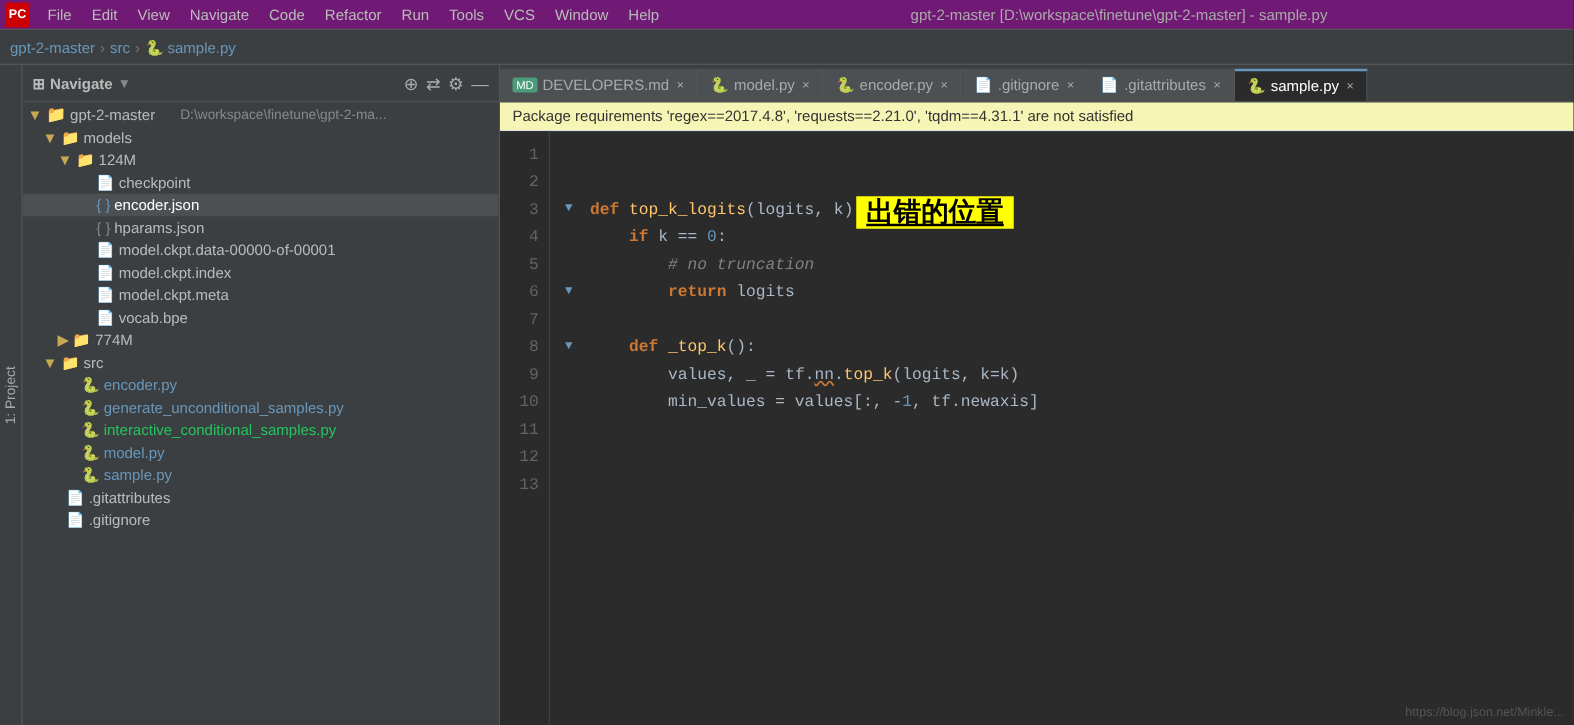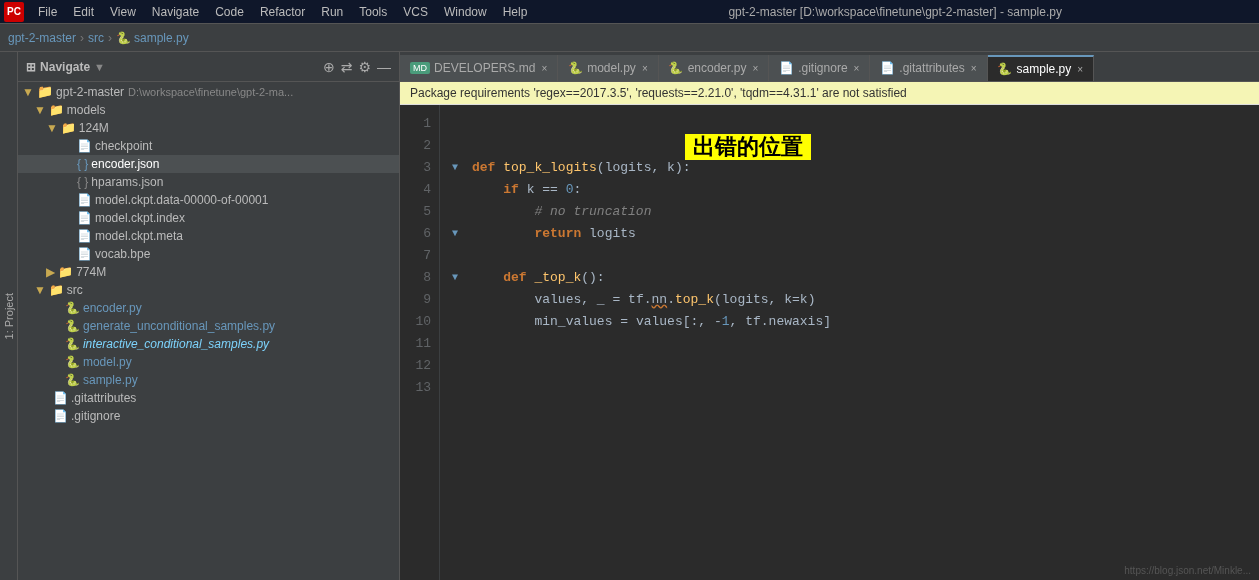--- a/index.html
+++ b/index.html
@@ -6,7 +6,7 @@
     body { font-family: 'Segoe UI', Arial, sans-serif; font-size: 12px; background: #2b2b2b; color: #a9b7c6; overflow: hidden; }
 
     
-    #menubar { background: #0f172a; color: #bbbbbb; display: flex; align-items: center; height: 24px; padding: 0 4px; border-bottom: 1px solid #555; }
+    #menubar { background: #701a75; color: #bbbbbb; display: flex; align-items: center; height: 24px; padding: 0 4px; border-bottom: 1px solid #555; }
     #menubar .menu-item { padding: 2px 8px; cursor: pointer; font-size: 12px; }
     #menubar .title { margin-left: auto; margin-right: auto; font-size: 12px; color: #aaaaaa; }
 

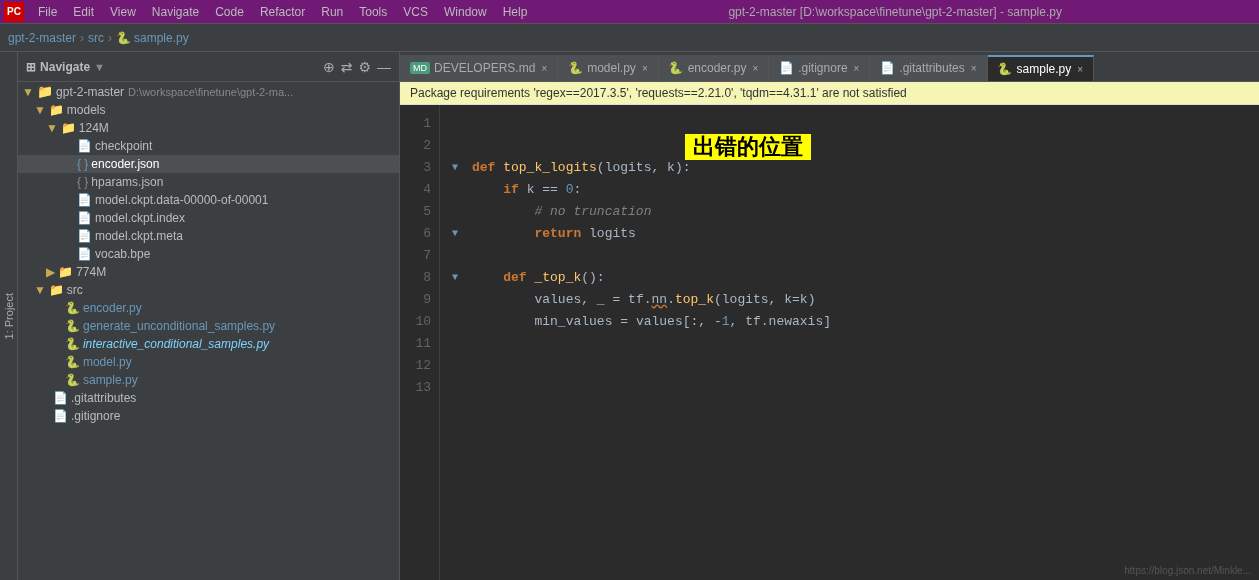--- a/index.html
+++ b/index.html
@@ -88,7 +88,7 @@
     
     #watermark { position: absolute; bottom: 4px; right: 8px; color: #555; font-size: 10px; }
 
-    .tree-path { color: #888; font-size: 11px; margin-left: 4px; }
+    .tree-path { color: #888; font-size: 11px; margin-left: 20px; }
   </style>
 </head>
 <body>

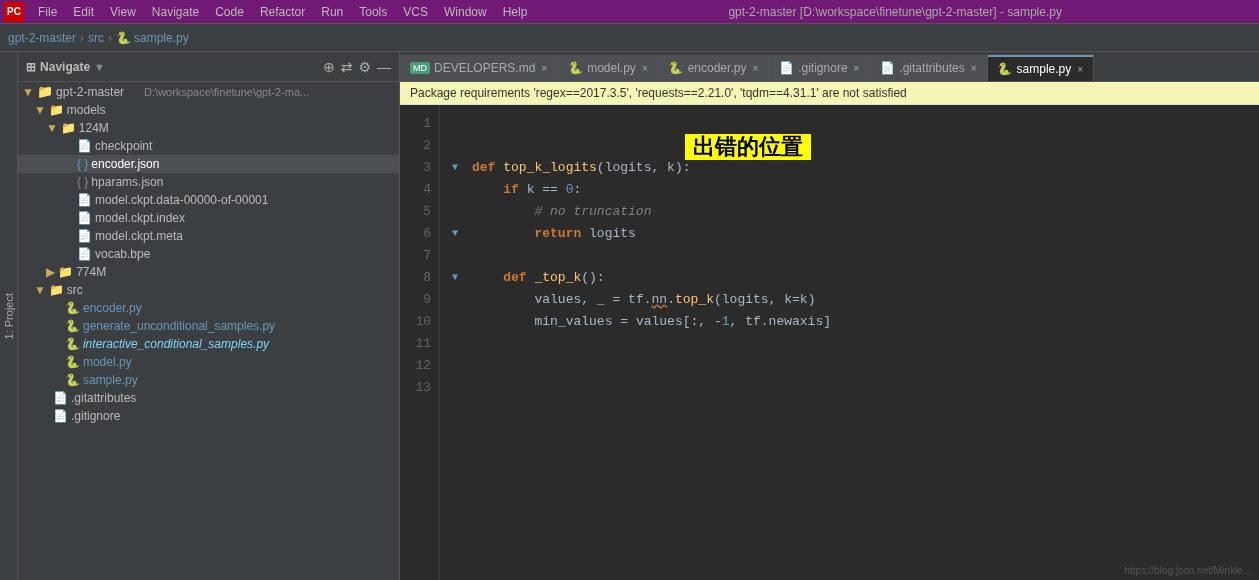--- a/index.html
+++ b/index.html
@@ -301,7 +301,7 @@
     </div>
 
     <div id="warning-bar">
-      <span>Package requirements 'regex==2017.3.5', 'requests==2.21.0', 'tqdm==4.31.1' are not satisfied</span>
+      <span>Package requirements 'regex==2017.4.8', 'requests==2.21.0', 'tqdm==4.31.1' are not satisfied</span>
     </div>
 
     <div id="code-area" style="position:relative;">

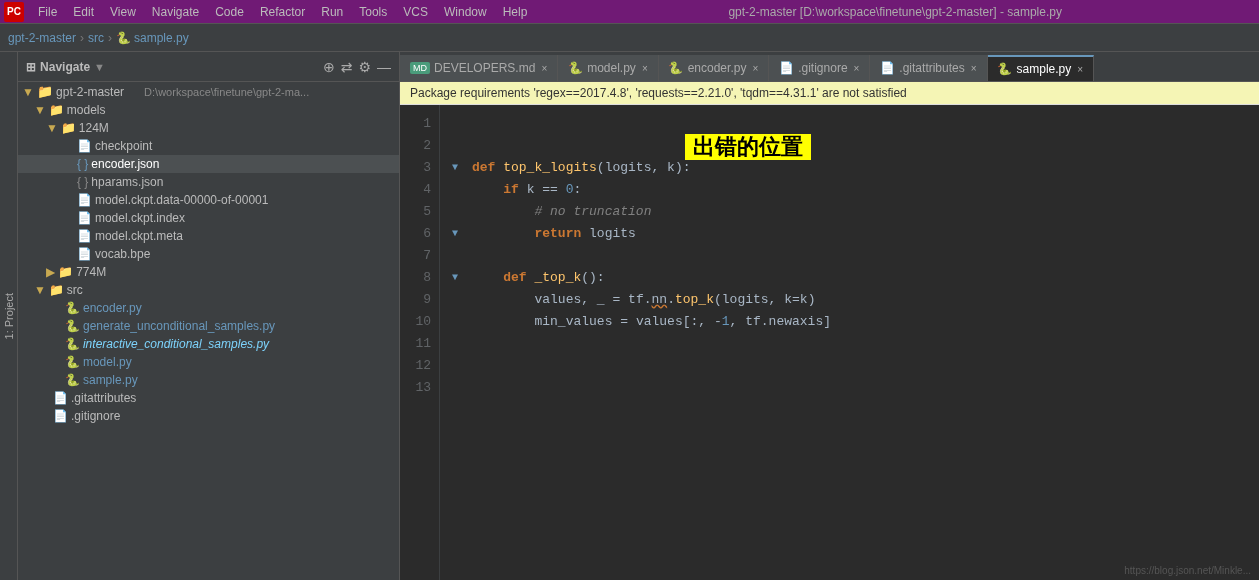--- a/index.html
+++ b/index.html
@@ -377,7 +377,7 @@
         </div>
 
 
-        <div class="annotation-overlay" style="top: 29px; left: 245px;">出错的位置</div>
+        <div class="annotation-overlay" style="top: 52px; left: 245px; text-decoration: underline;">出错的位置</div>
 
       </div>
 

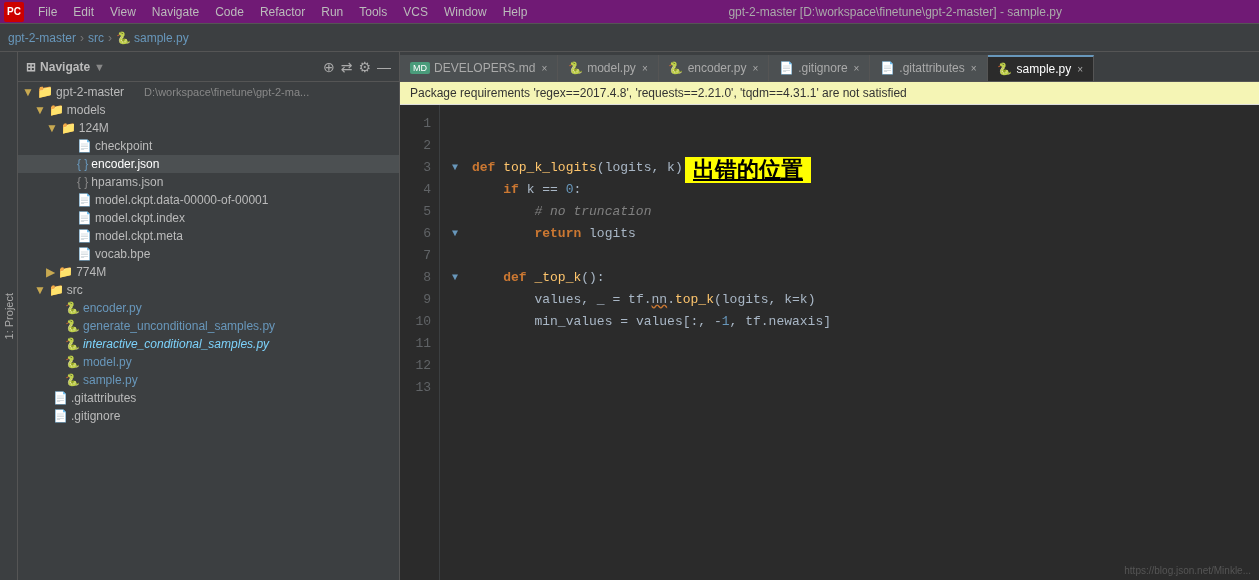--- a/index.html
+++ b/index.html
@@ -235,7 +235,7 @@
         <div class="tree-item" style="padding-left:28px;">
           <span style="width:16px;margin-right:3px;"></span>
           <span style="color:#6897bb;margin-right:3px;font-size:12px;">🐍</span>
-          <span class="label" style="color:#7dd3fc;font-style:italic;">interactive_conditional_samples.py</span>
+          <span class="label" style="color:#22c55e;">interactive_conditional_samples.py</span>
         </div>
 
         <div class="tree-item" style="padding-left:28px;">

